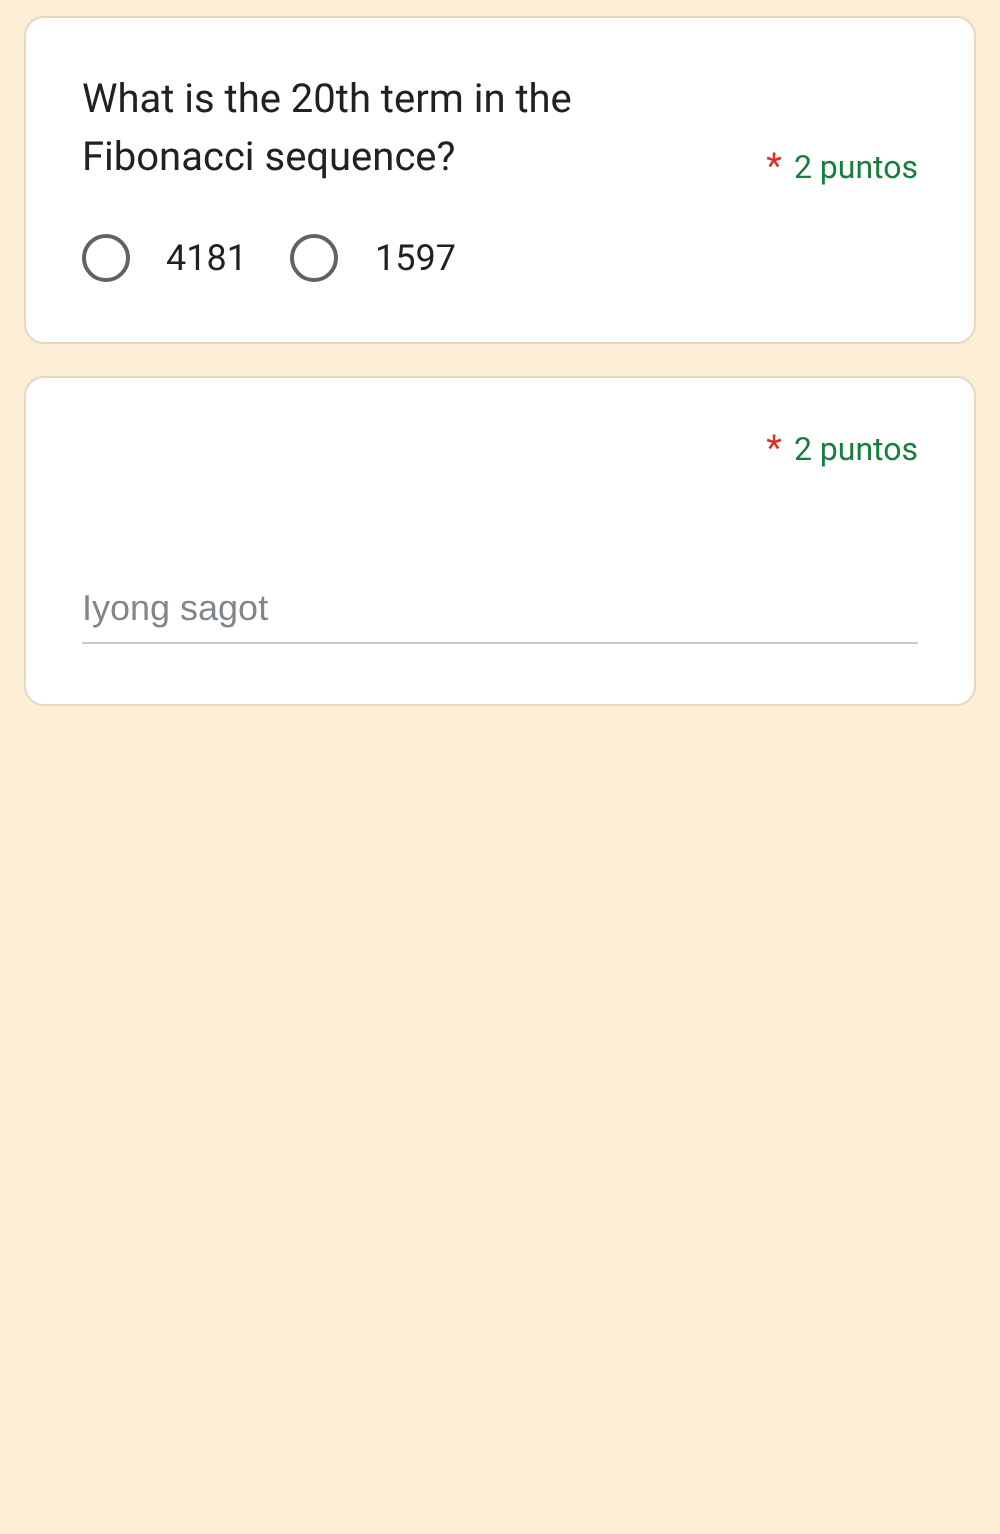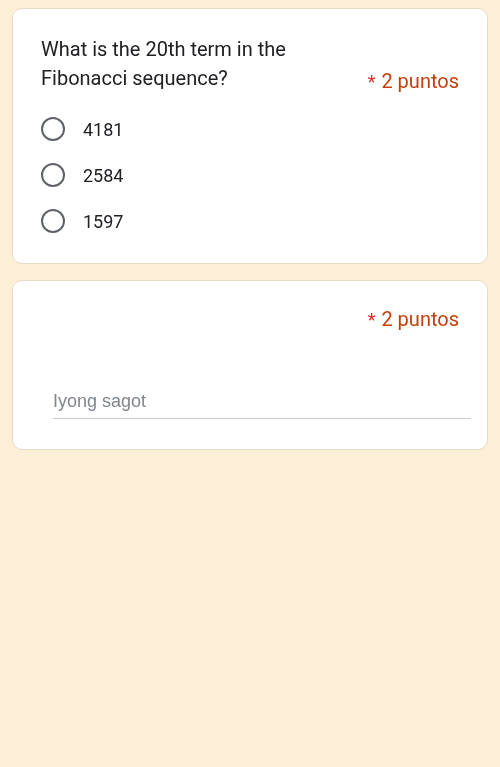--- a/index.html
+++ b/index.html
@@ -44,8 +44,8 @@
       line-height: 1;
     }
     .points {
-      color: #c2410c;
-      font-size: 20px;
+      color: #15803d;
+      font-size: 16px;
     }
     .options { display: flex; flex-direction: column; gap: 22px; }
     .option {

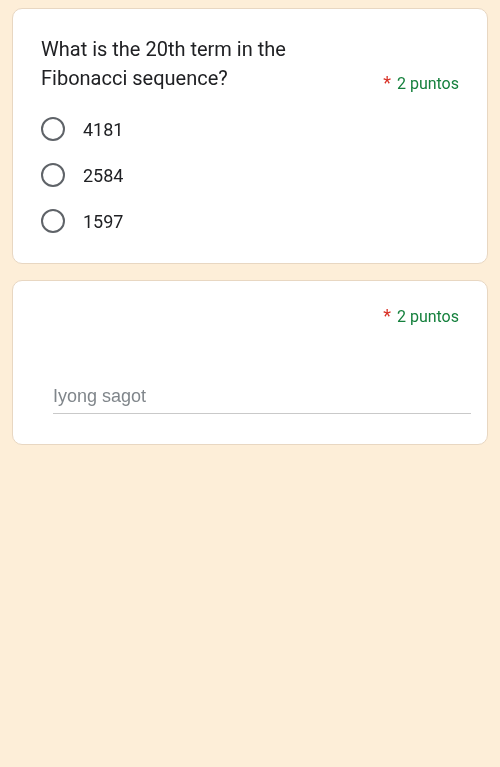--- a/index.html
+++ b/index.html
@@ -47,7 +47,7 @@
       color: #15803d;
       font-size: 16px;
     }
-    .options { display: flex; flex-direction: column; gap: 22px; }
+    .options { display: flex; flex-direction: row; gap: 22px; }
     .option {
       display: flex;
       align-items: center;

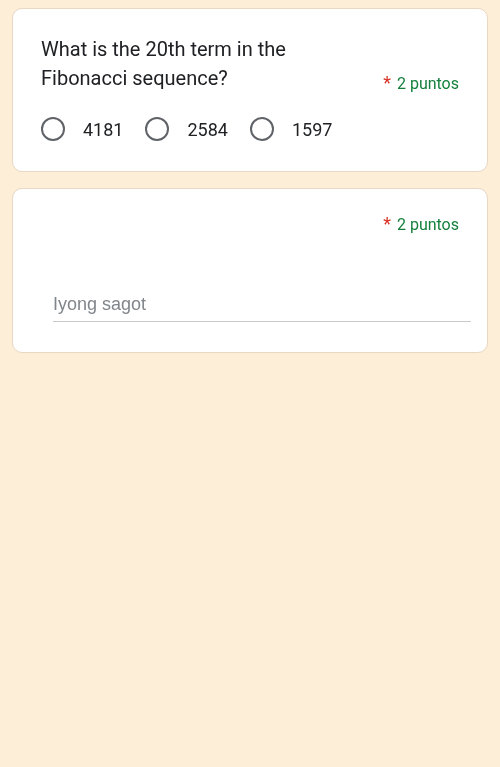--- a/index.html
+++ b/index.html
@@ -97,10 +97,6 @@
     </label>
     <label class="option">
       <span class="radio-outline"></span>
-      <span class="option-label">2584</span>
-    </label>
-    <label class="option">
-      <span class="radio-outline"></span>
       <span class="option-label">1597</span>
     </label>
   </div>

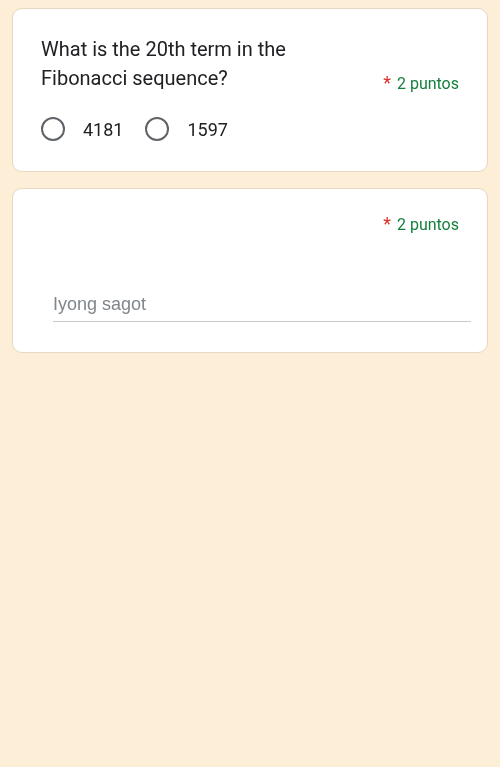--- a/index.html
+++ b/index.html
@@ -75,7 +75,6 @@
       outline: none;
       background: transparent;
       margin-top: 30px;
-      margin-left: 12px;
     }
     .text-input::placeholder { color: #80868b; }
   </style>

